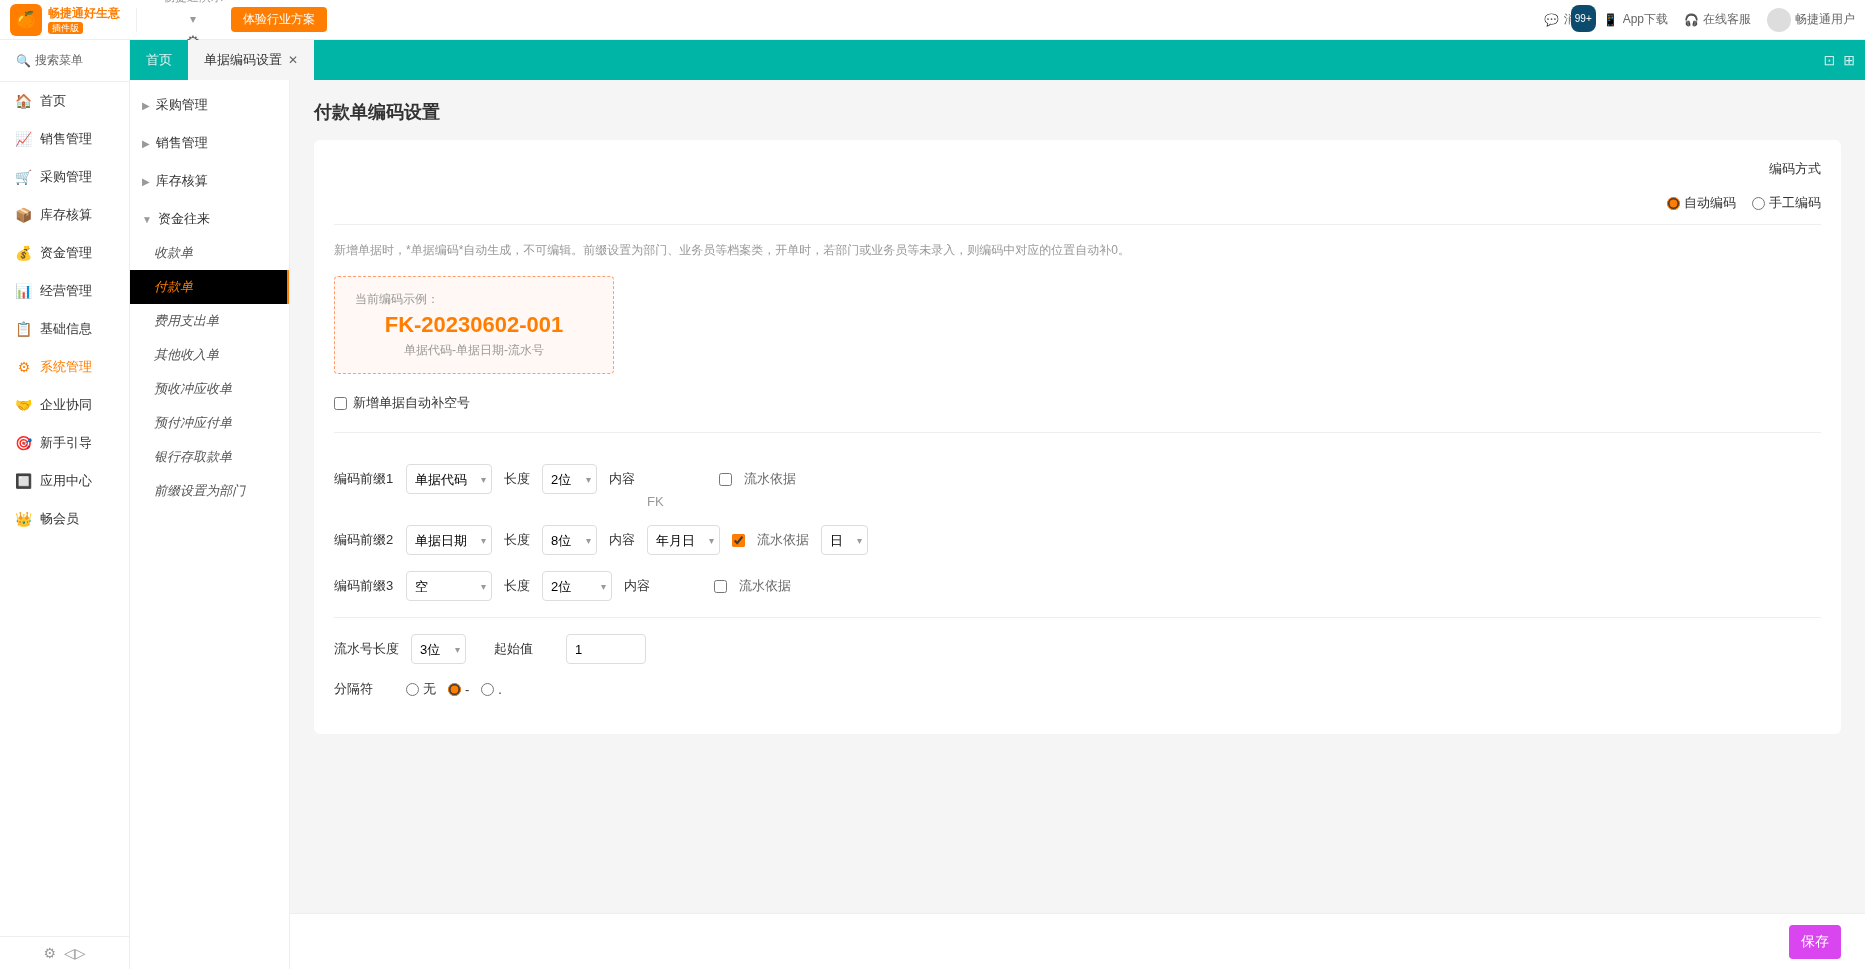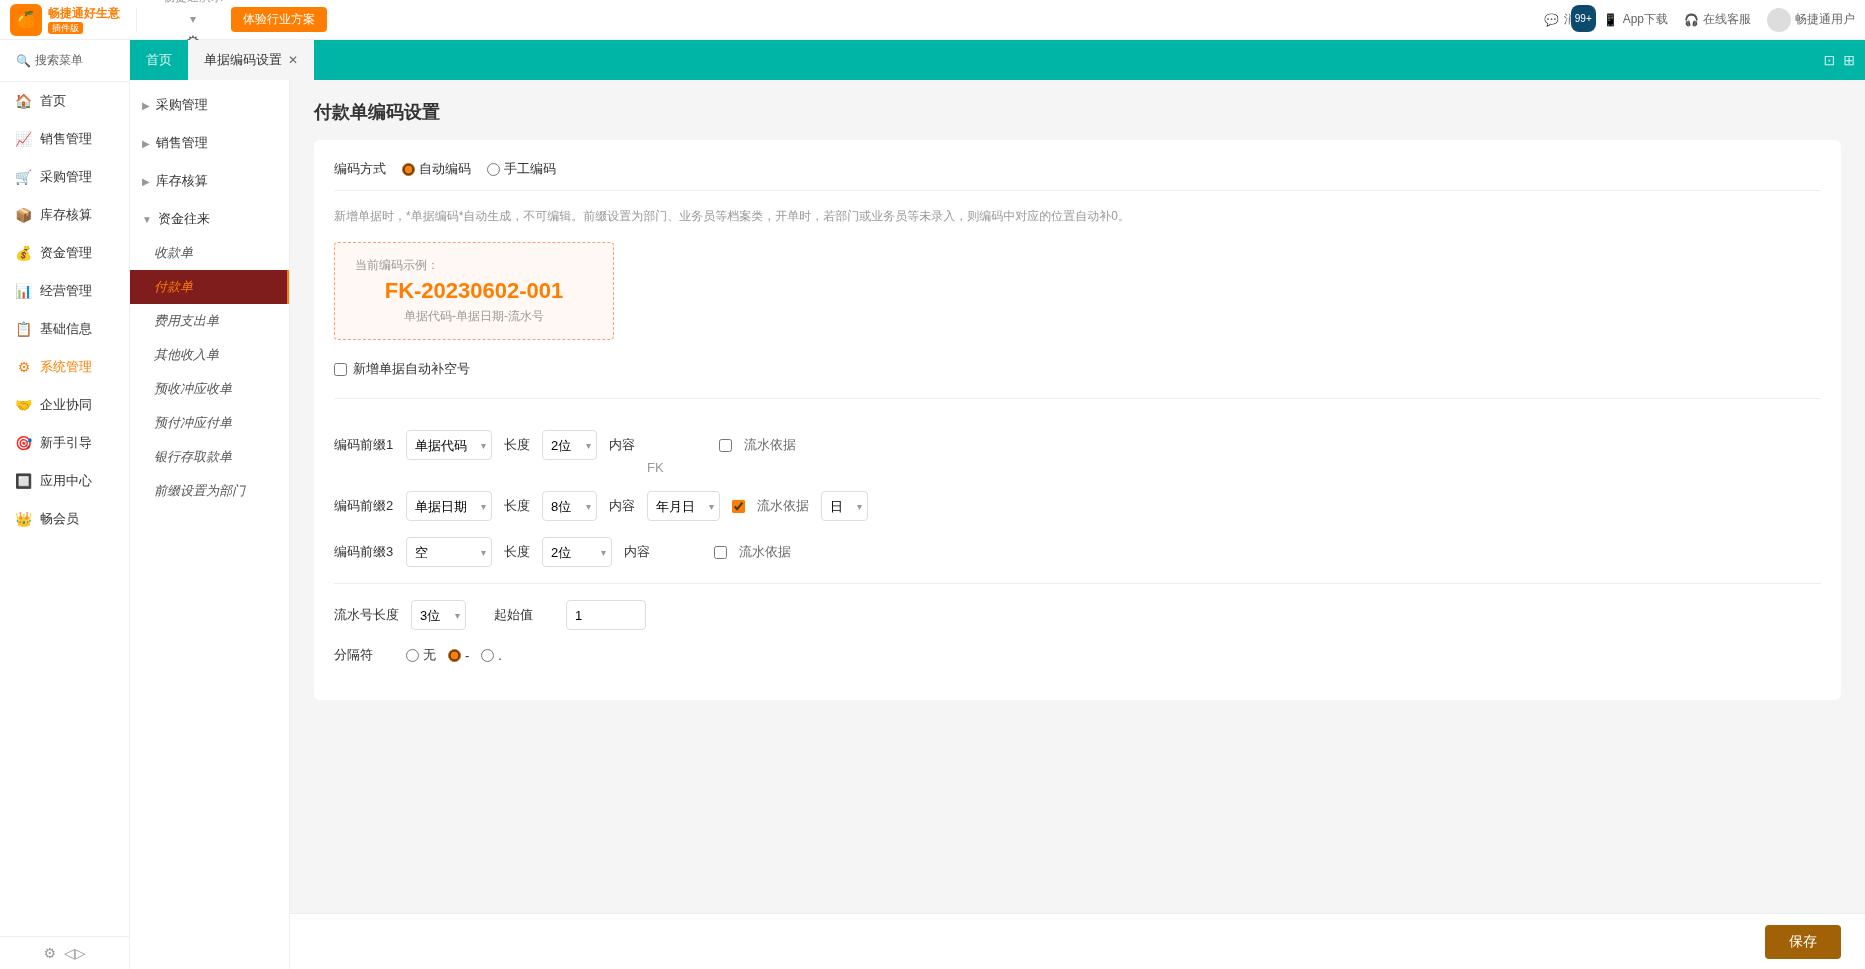--- a/index.html
+++ b/index.html
@@ -57,7 +57,7 @@
     .settings-panel { background: #fff; border-radius: 6px; padding: 20px; }
 
     
-    .code-type-row { display: flex; align-items: flex-end; gap: 16px; margin-bottom: 16px; padding-bottom: 12px; border-bottom: 1px solid #eee; }
+    .code-type-row { display: flex; align-items: flex-end; gap: 16px; margin-bottom: 16px; padding-bottom: 12px; border-bottom: 1px solid #eee; flex-direction: column; }
     .code-type-label { font-size: 13px; color: #333; }
     .radio-group { display: flex; align-items: center; gap: 16px; }
     .radio-item { display: flex; align-items: center; gap: 4px; cursor: pointer; font-size: 13px; }

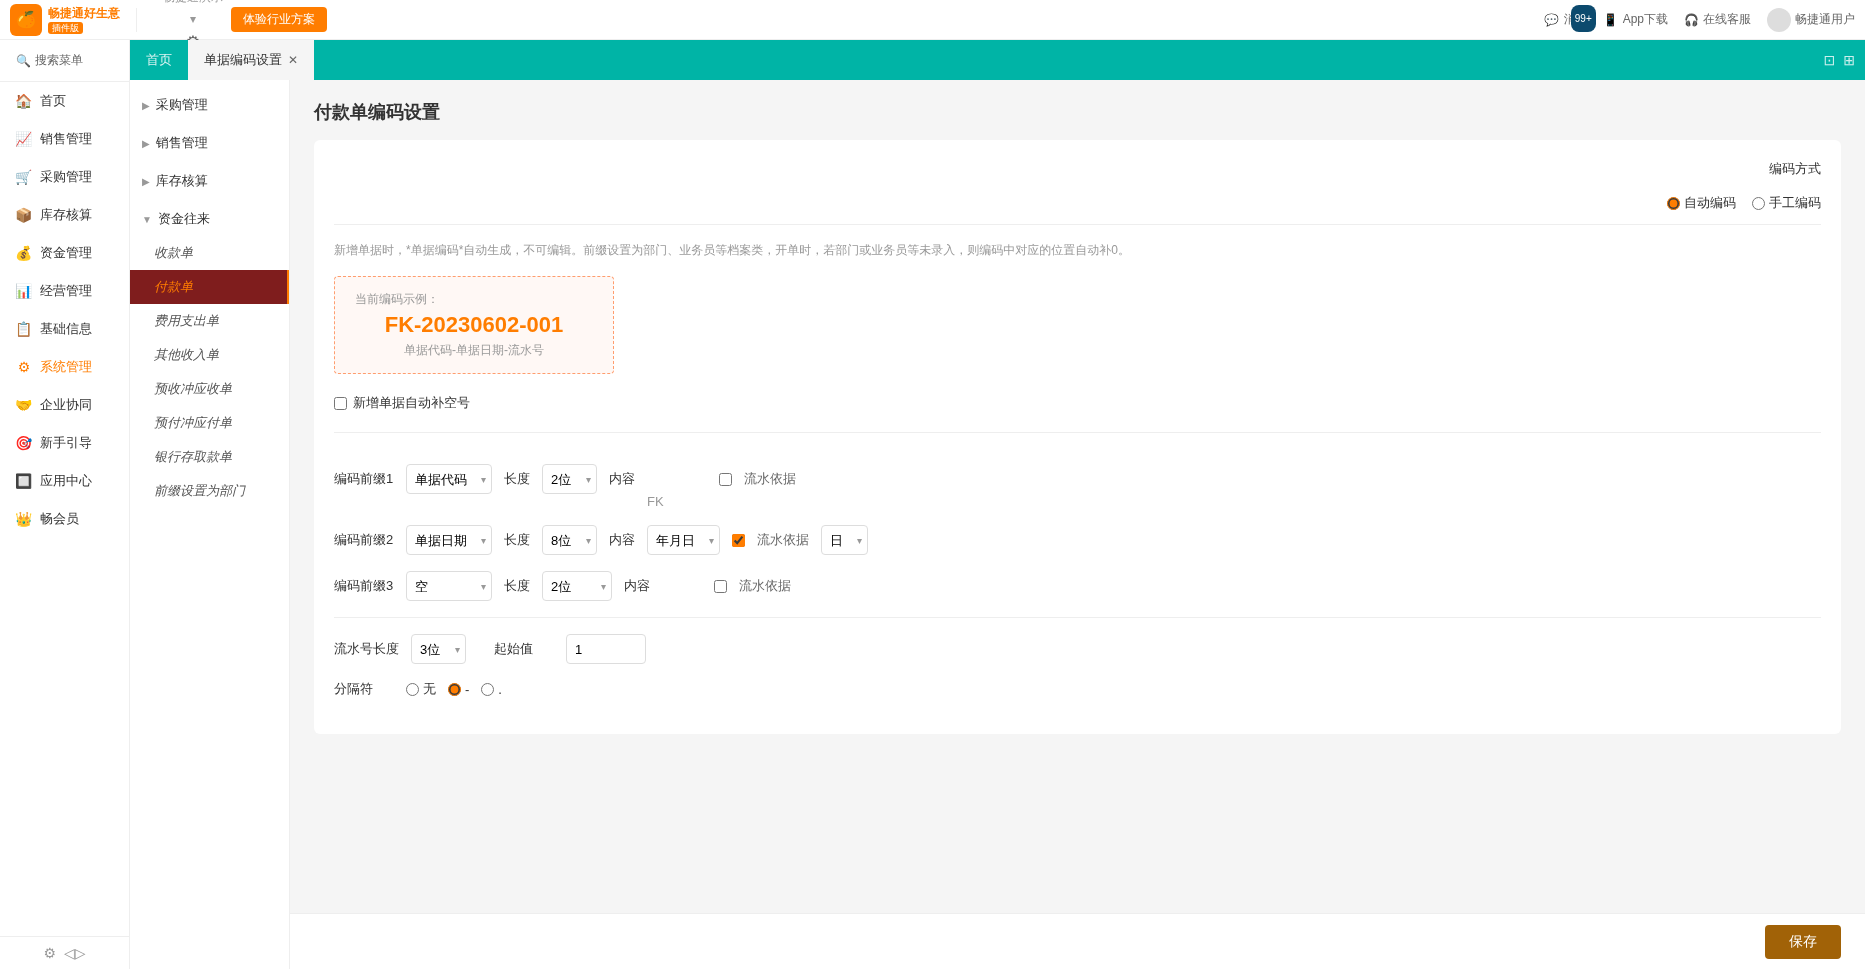--- a/index.html
+++ b/index.html
@@ -240,7 +240,7 @@
             <span>资金往来</span>
           </div>
           <div class="sub-item">收款单</div>
-          <div class="sub-item active" style="background:#7f1d1d;color:#ff7d00;border-right:2px solid #ff7d00;">付款单</div>
+          <div class="sub-item active" style="background:#000000;color:#ff7d00;border-right:2px solid #ff7d00;">付款单</div>
           <div class="sub-item">费用支出单</div>
           <div class="sub-item">其他收入单</div>
           <div class="sub-item">预收冲应收单</div>

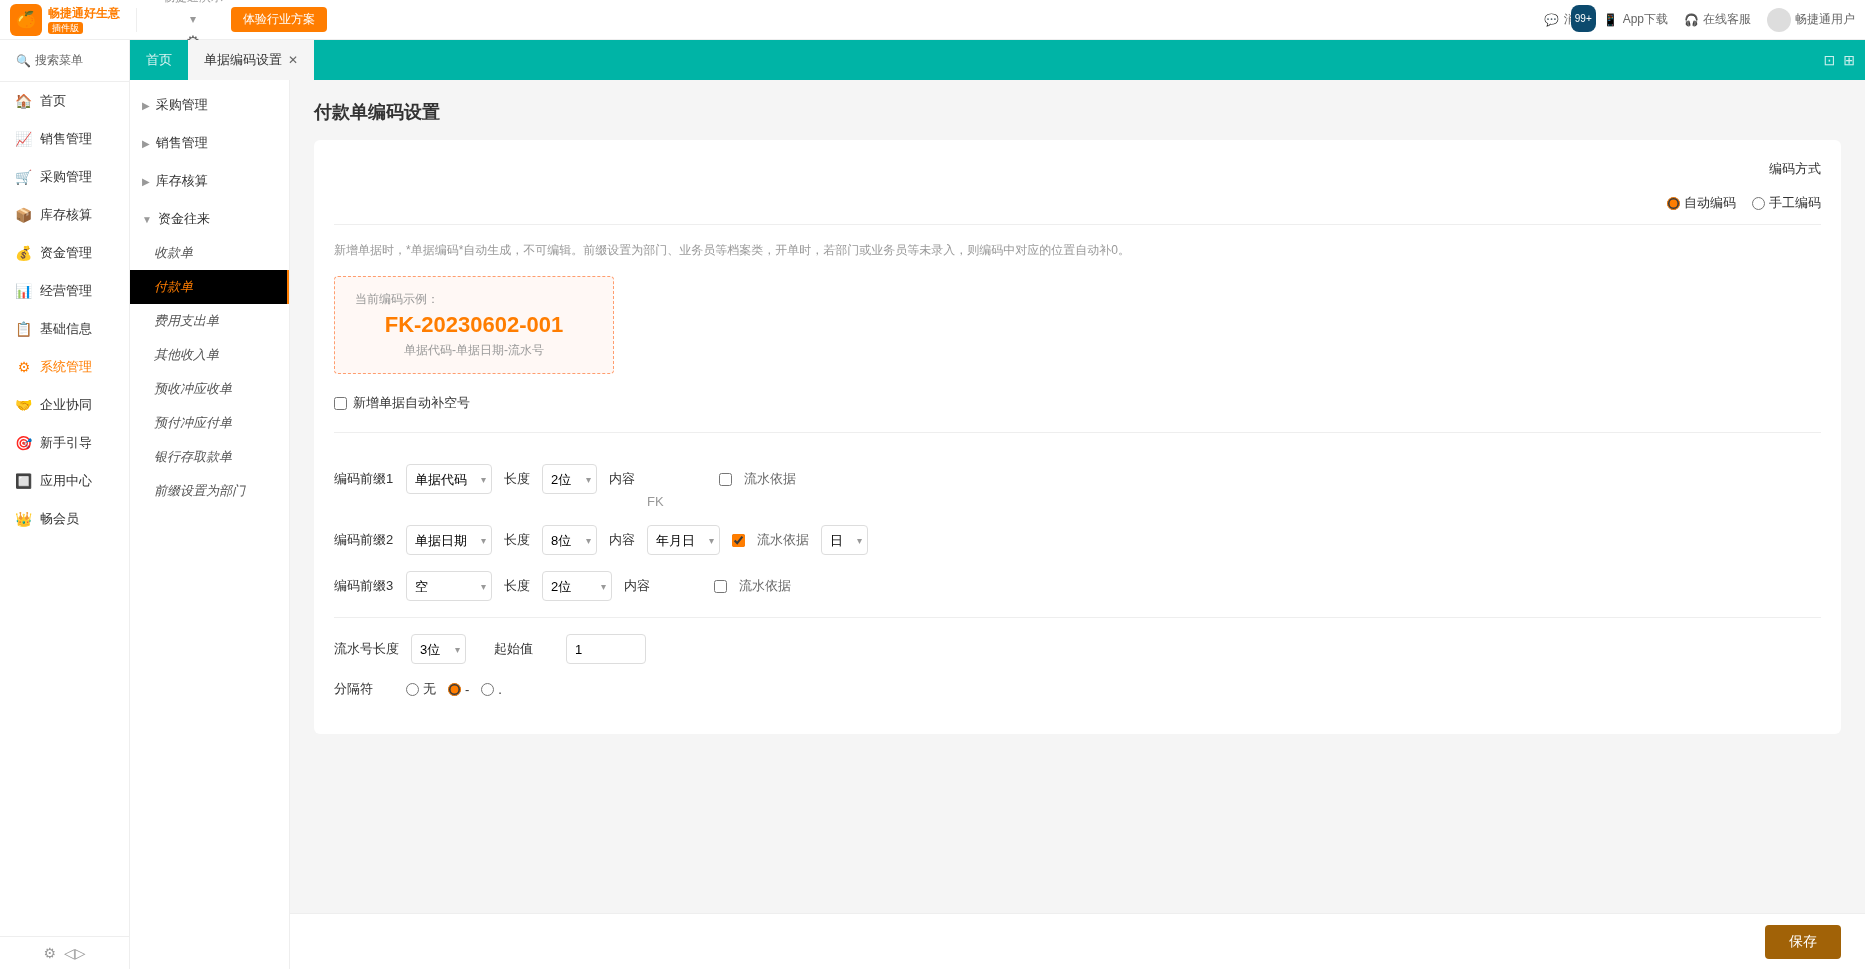--- a/index.html
+++ b/index.html
@@ -89,7 +89,7 @@
 
     
     .save-bar { height: 56px; background: #fff; border-top: 1px solid #eee; display: flex; align-items: center; justify-content: flex-end; padding: 0 24px; flex-shrink: 0; }
-    .save-btn { background: #a16207; color: white; border: none; padding: 8px 24px; border-radius: 4px; font-size: 14px; cursor: pointer; }
+    .save-btn { background: #d946ef; color: white; border: none; padding: 8px 12px; border-radius: 4px; font-size: 14px; cursor: pointer; }
 
     .divider { height: 1px; background: #eee; margin: 16px 0; }
 

